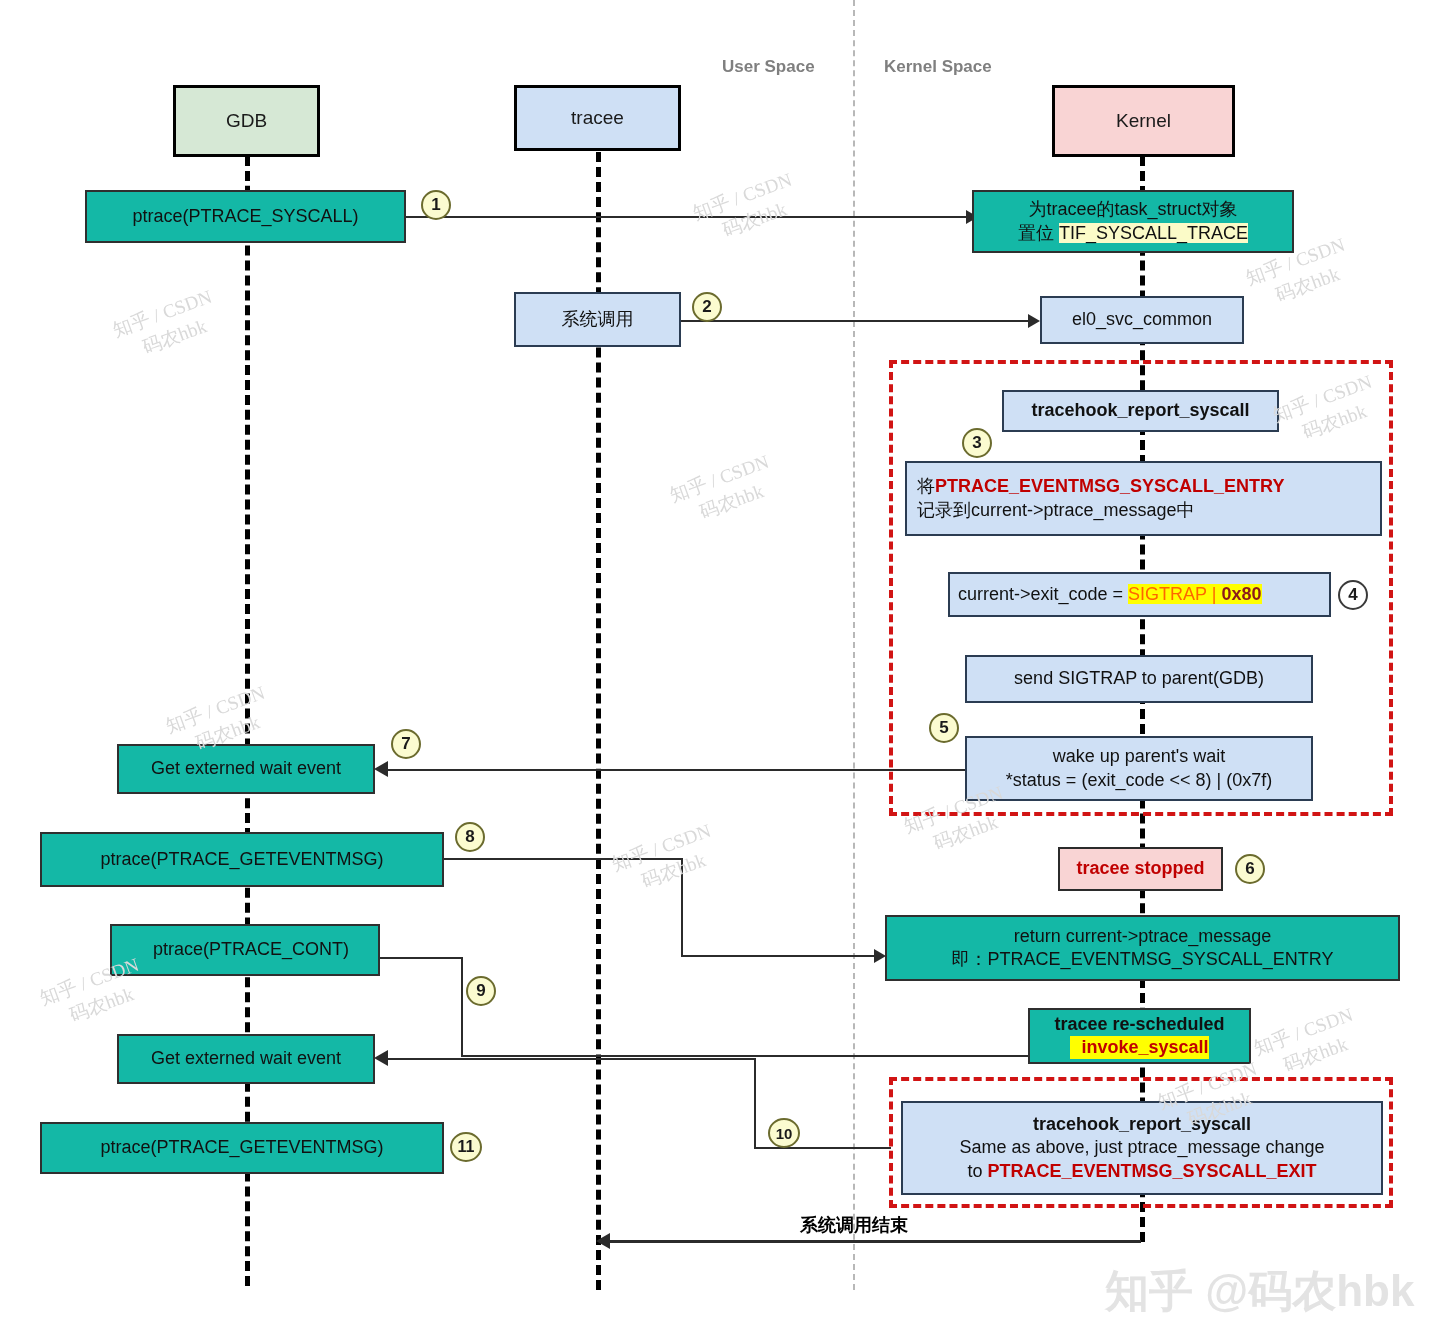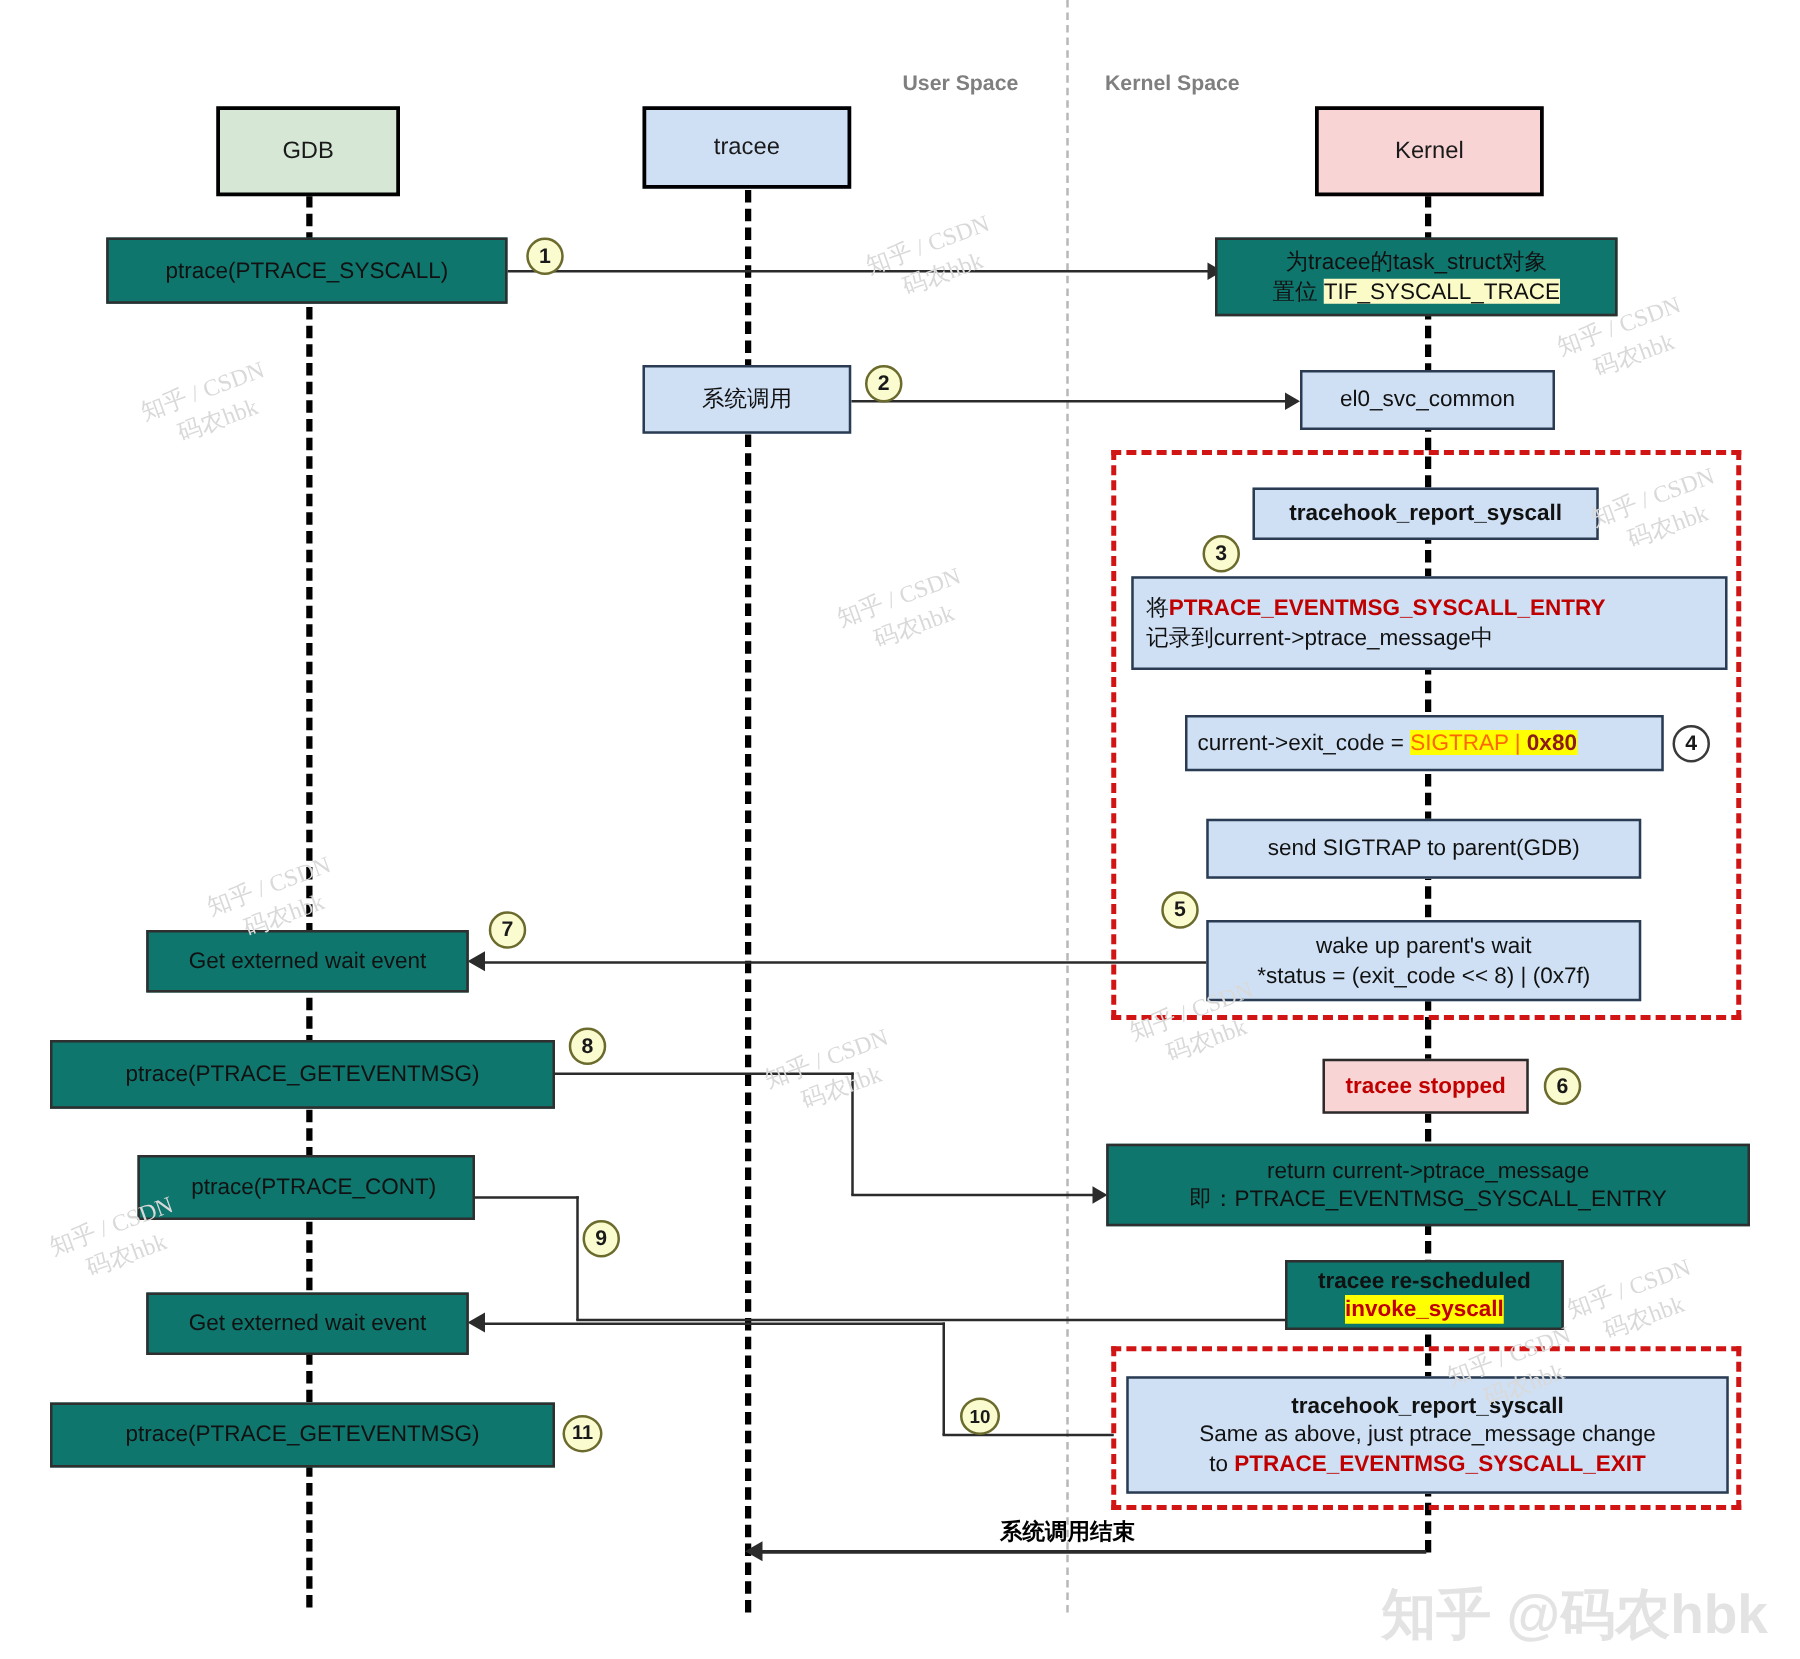--- a/index.html
+++ b/index.html
@@ -65,7 +65,7 @@
     color: #111111;
     padding: 2px 8px;
   }
-  .green { background: #0f766e; border-color:#2f2f2f;}
+  .green { background: #14b8a6; border-color:#2f2f2f;}
   .blue  { background: #cfe0f5; border-color:#2b3c52;}
   .red   { background: #f9d4d4; border-color:#2b2b2b;}
 

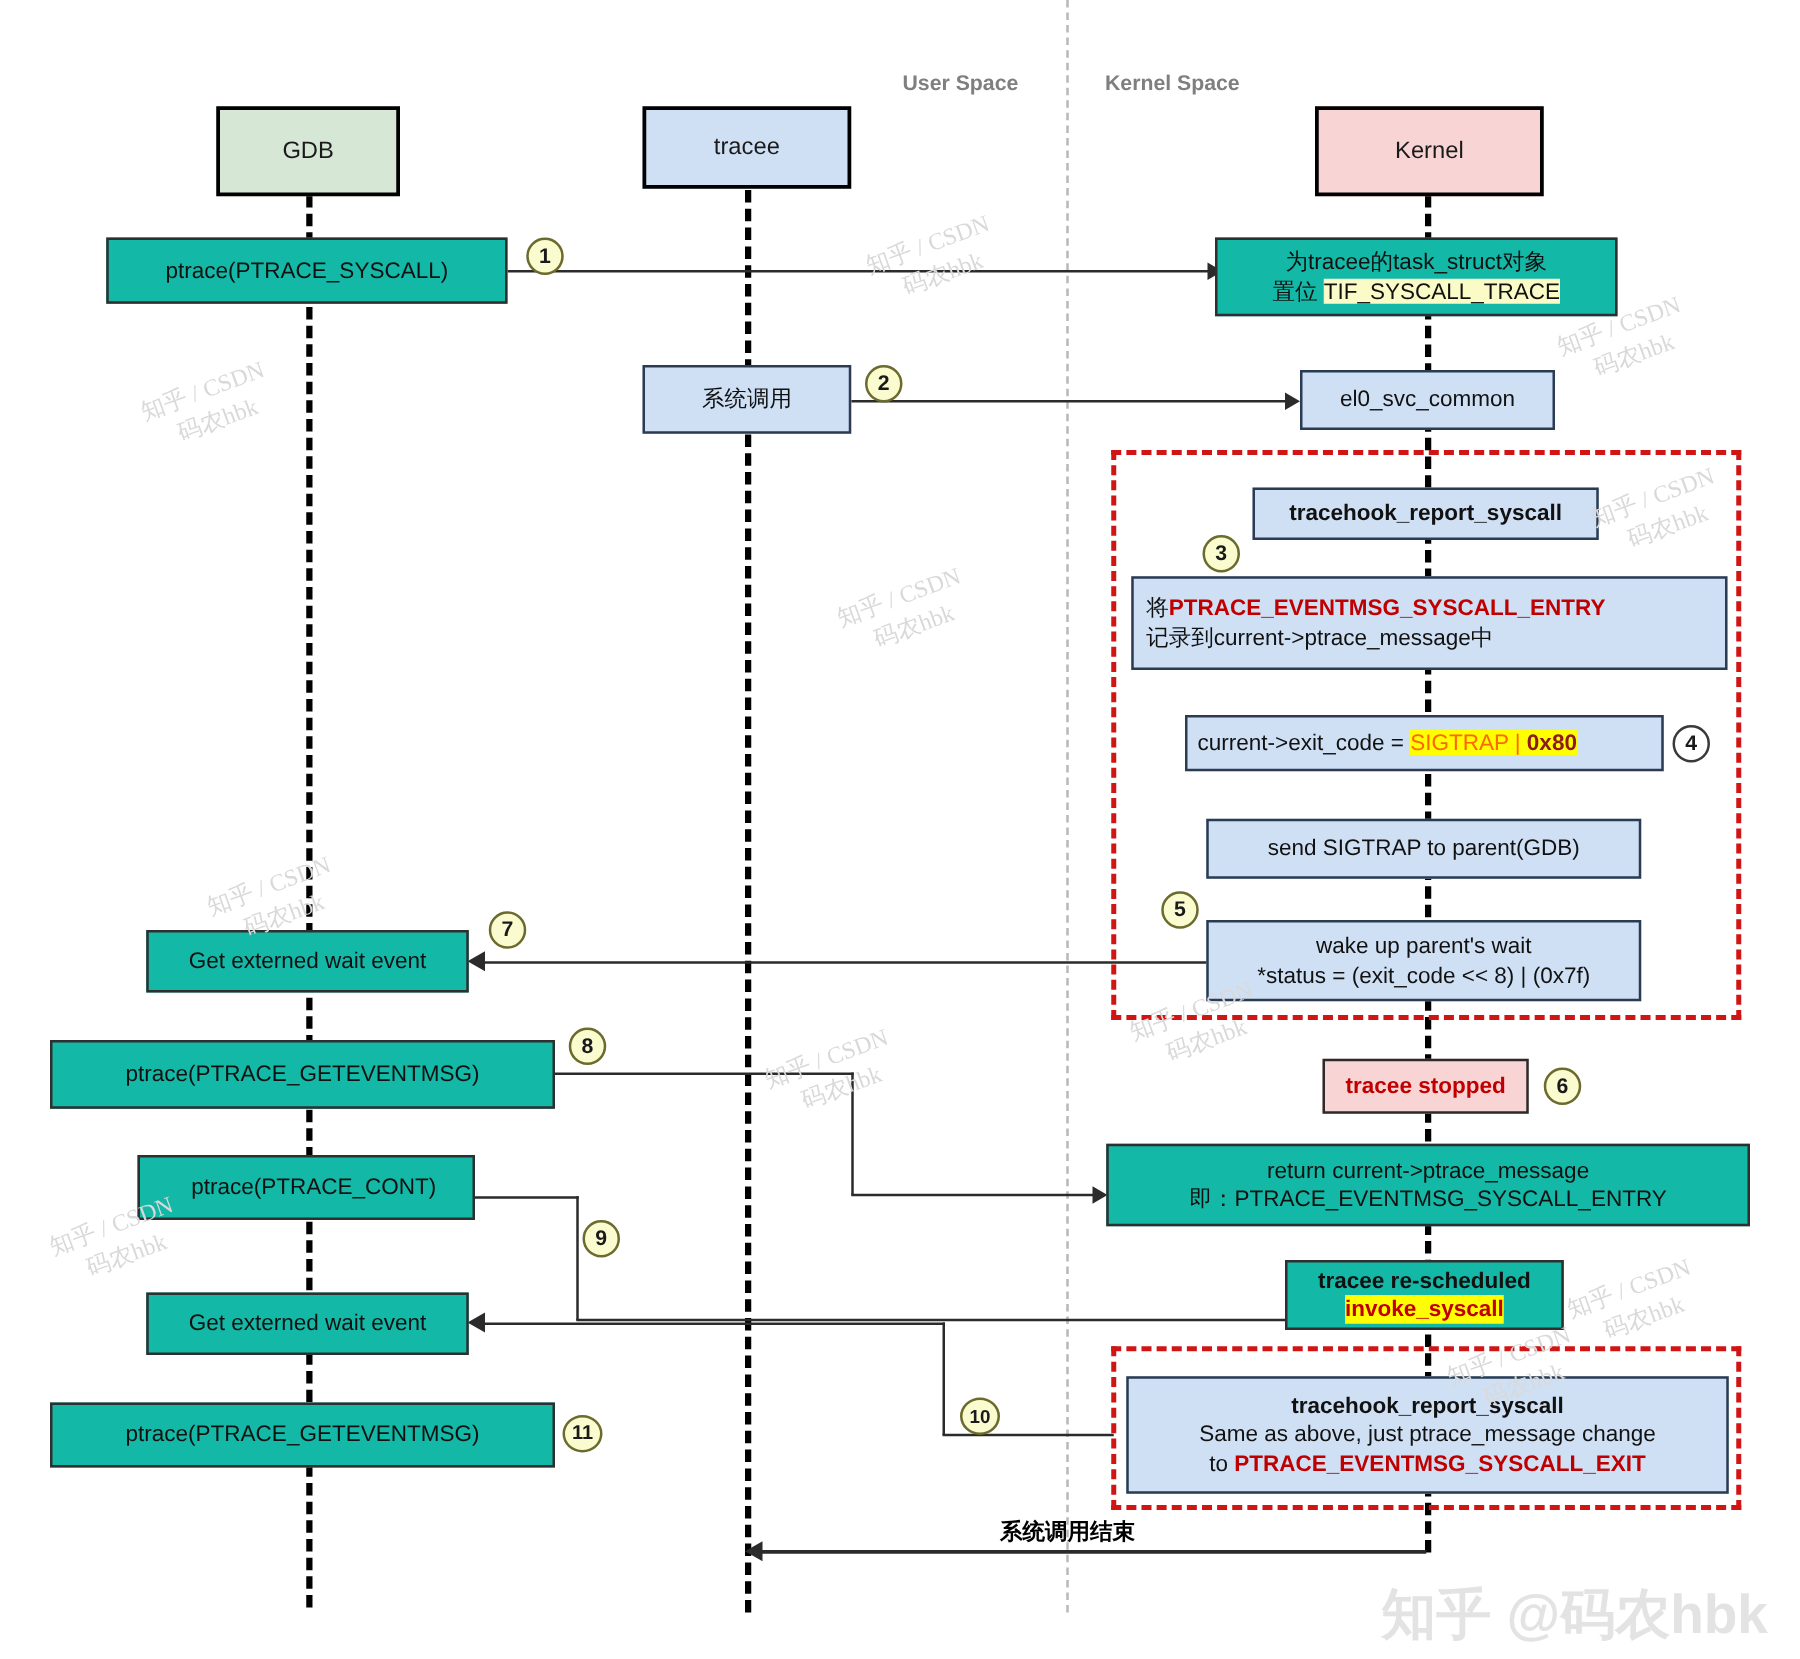--- a/index.html
+++ b/index.html
@@ -311,7 +311,7 @@
 
   <div class="box msg green" style="left:1028px; top:1008px; width:223px; height:56px;">
     <div class="bold">tracee re-scheduled</div>
-    <div class="bold hl-strong" style="color:#c00000;">invoke_syscall</div>
+    <div class="bold hl-strong" style="color:#c00000;padding-left:11px;">invoke_syscall</div>
   </div>
 
   <div class="hline" style="left:378px; top:1059px; width:0px;"></div>

